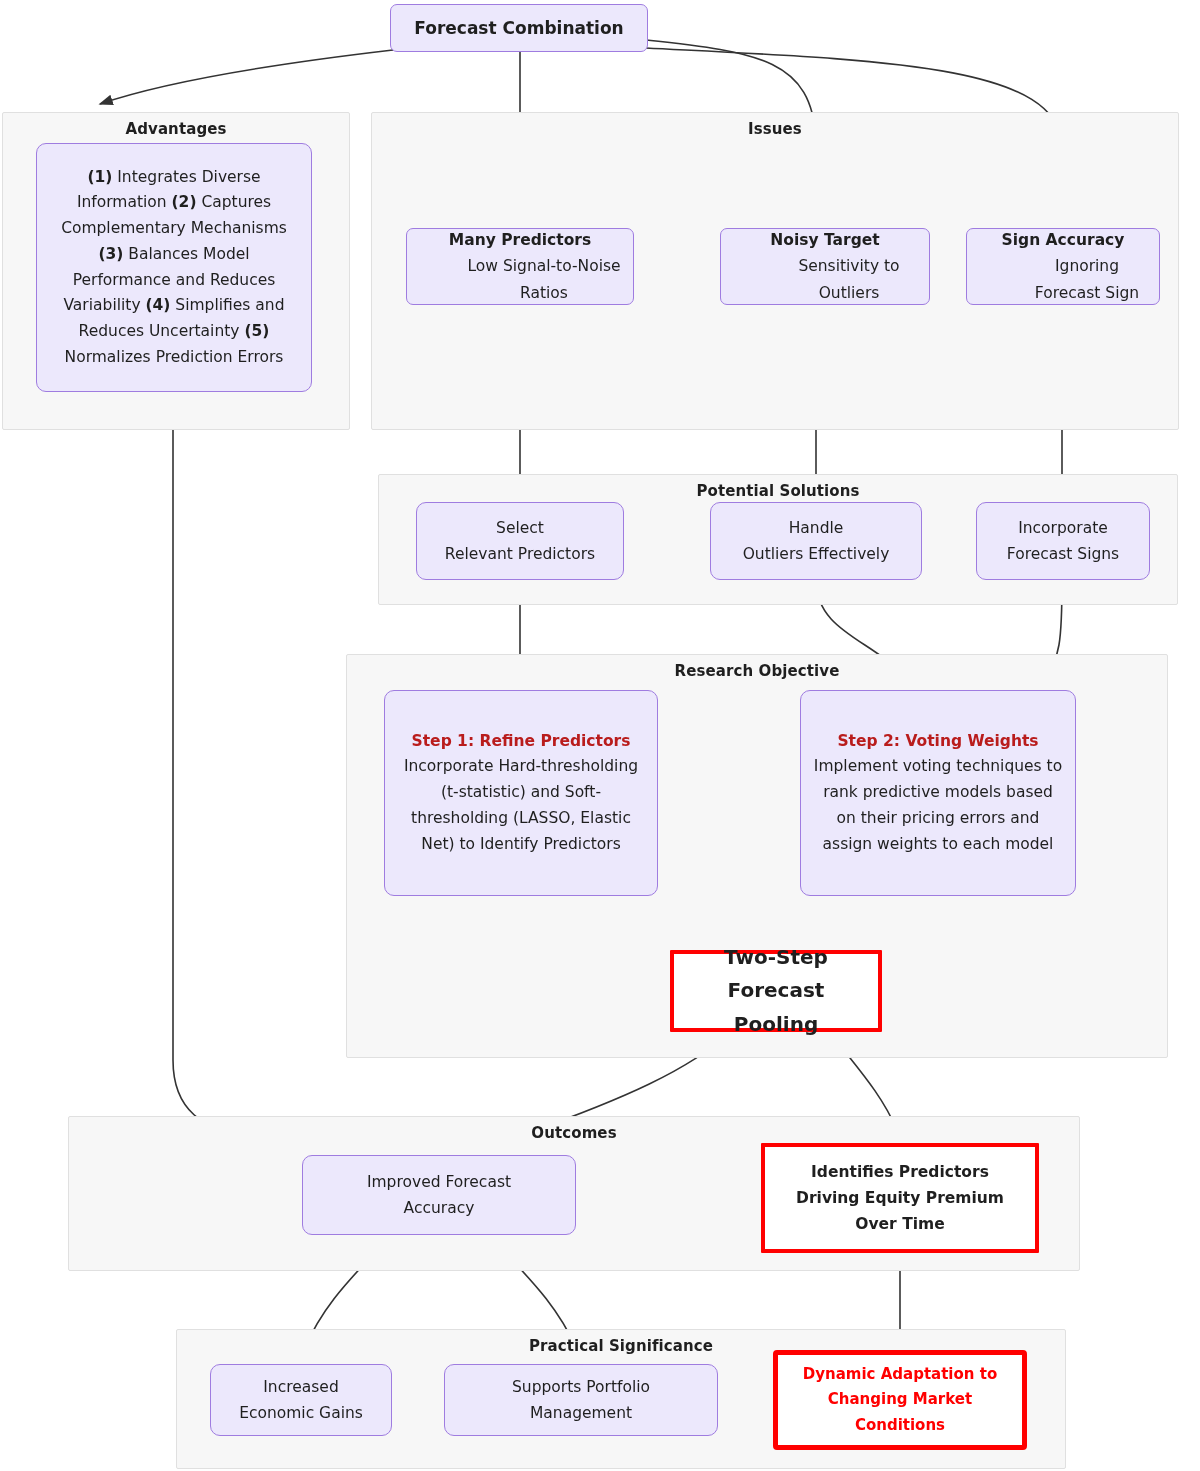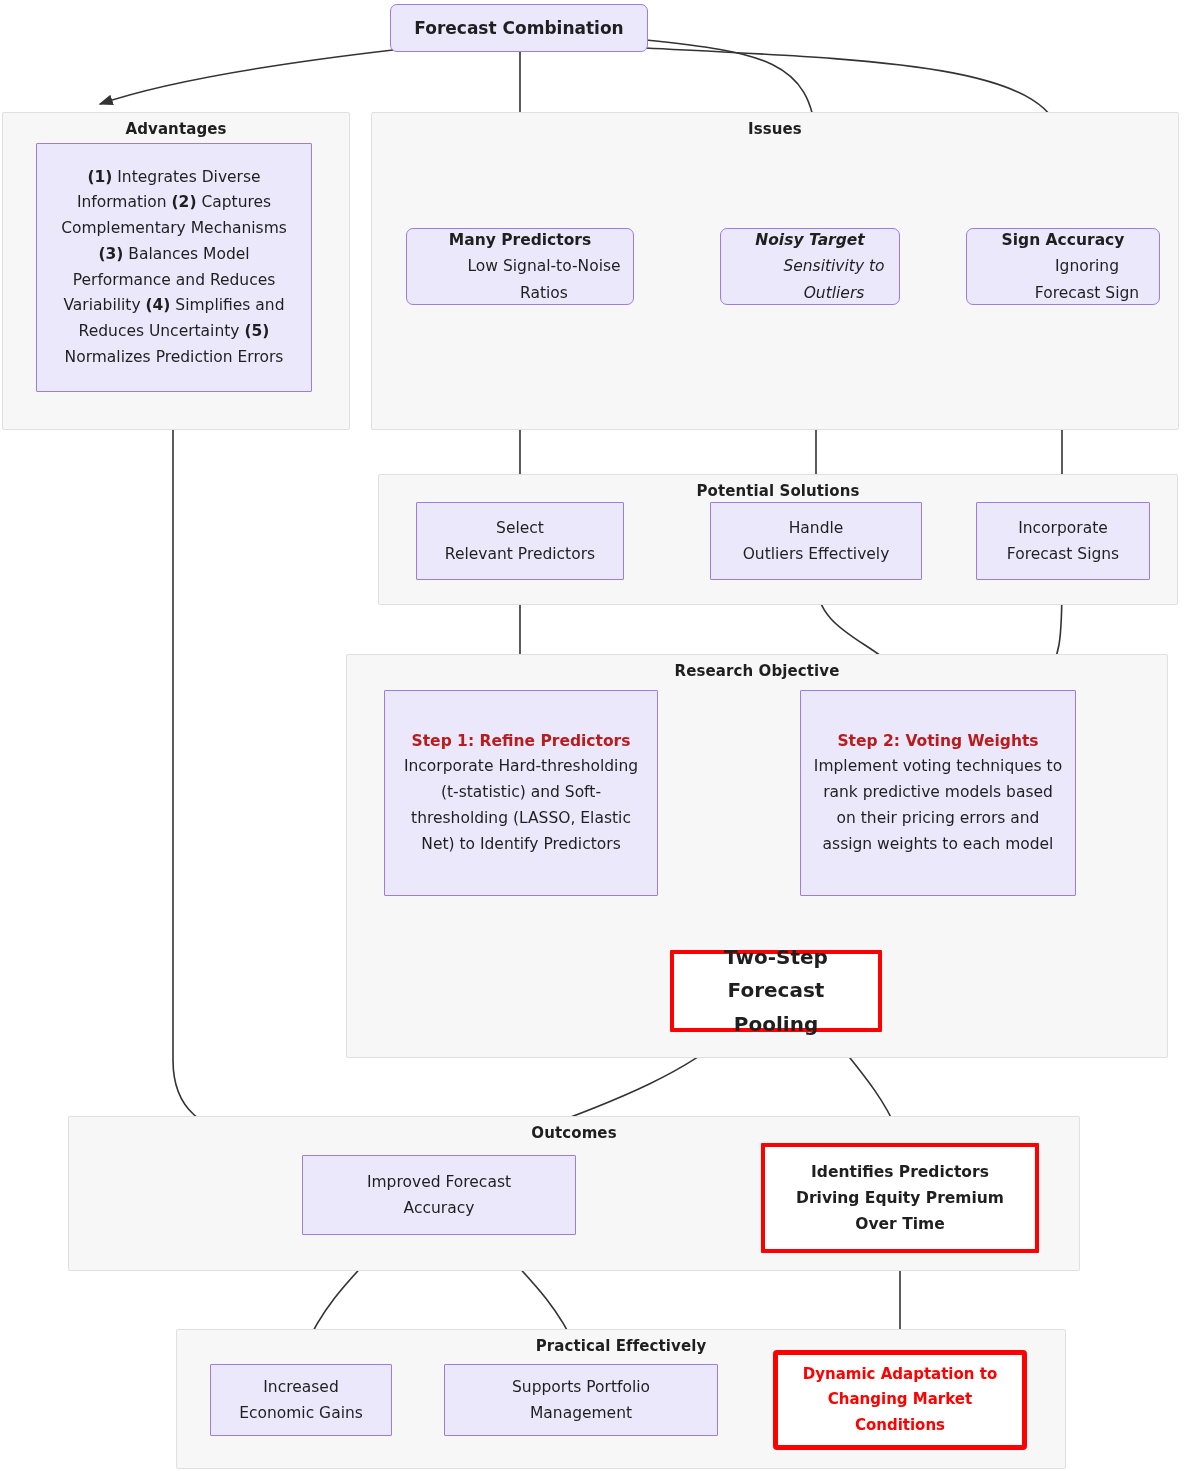--- a/index.html
+++ b/index.html
@@ -63,7 +63,7 @@
     padding: 4px 8px;
   }
   .node.rounded { border-radius: 7px; }
-  .node.square  { border-radius: 1px; }
+  .node.square  { border-radius: 10px; }
 
   .node .ttl {
     font-weight: bold;

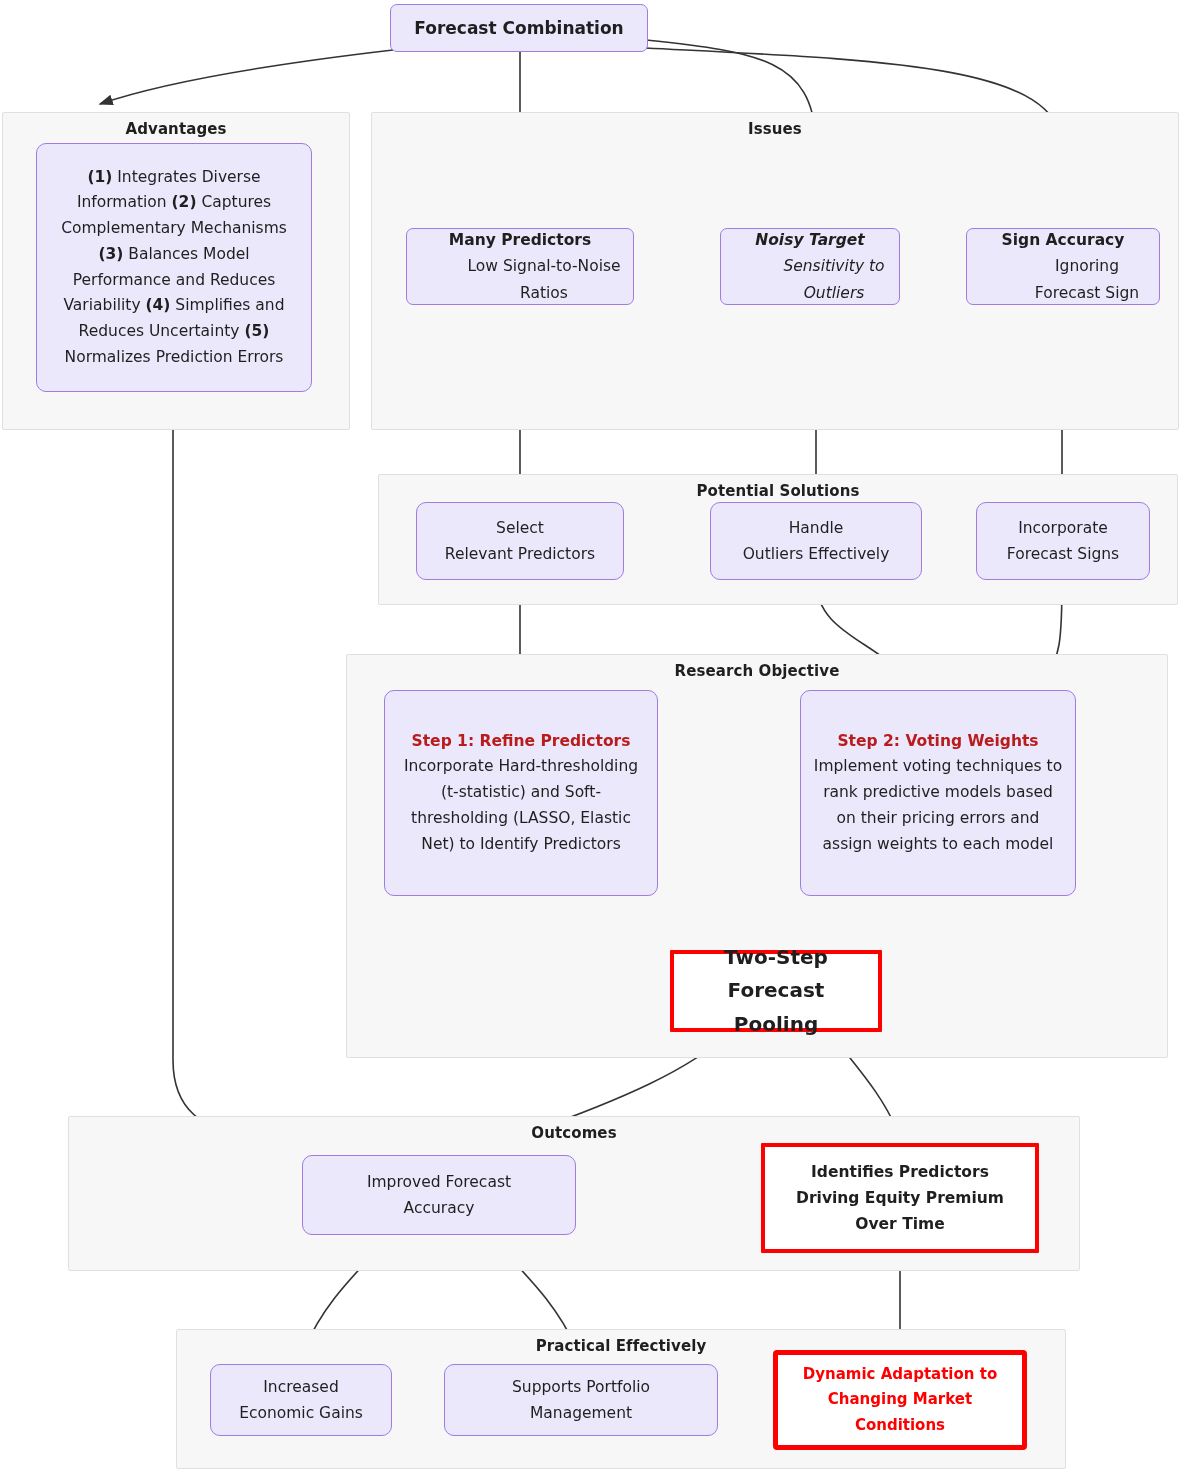--- a/index.html
+++ b/index.html
@@ -184,7 +184,7 @@
     <span class="sub">Low Signal-to-Noise Ratios</span>
   </div>
 
-  <div class="node rounded" style="left:720px; top:228px; width:180px; height:77px;font-style:italic;">
+  <div class="node rounded" style="left:720px; top:228px; width:210px; height:77px;">
     <span class="ttl">Noisy Target</span>
     <span class="sub">Sensitivity to Outliers</span>
   </div>

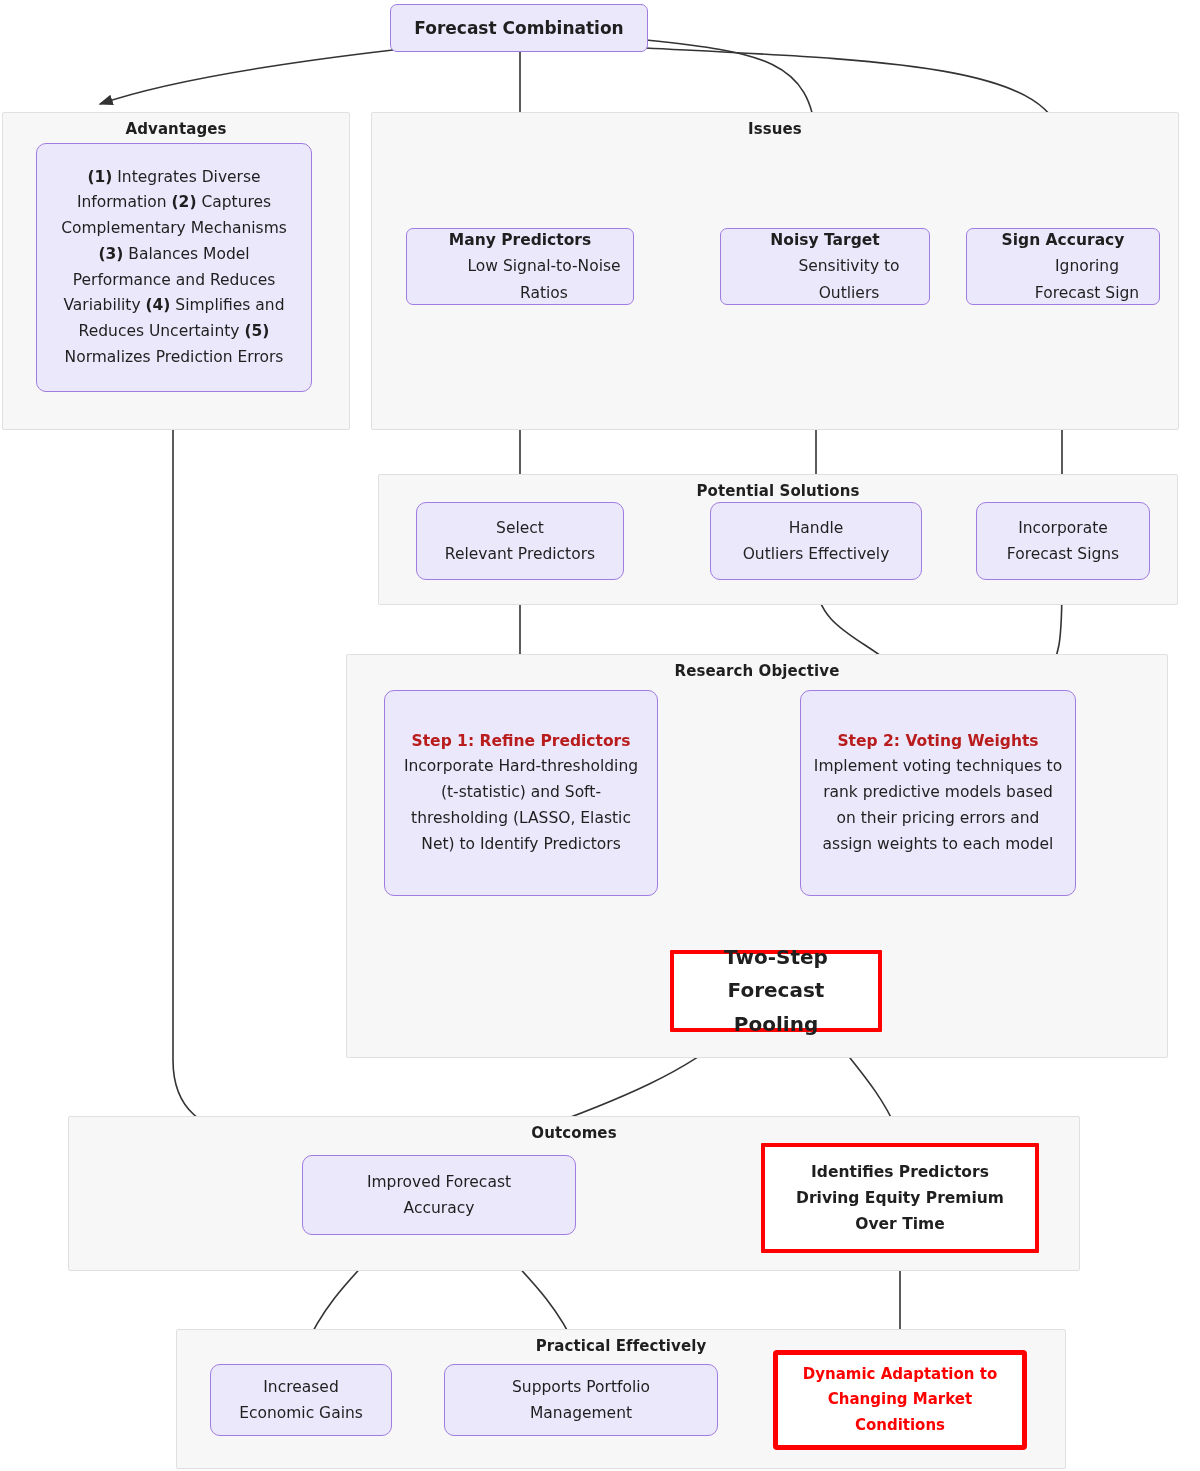--- a/index.html
+++ b/index.html
@@ -168,7 +168,7 @@
   </div>
 
   <div class="cluster" style="left:176px; top:1329px; width:890px; height:140px;">
-    <div class="cluster-title">Practical Effectively</div>
+    <div class="cluster-title">Practical Significance</div>
   </div>
 
   <div class="node rounded" style="left:390px; top:4px; width:258px; height:48px; font-size:17px;">

